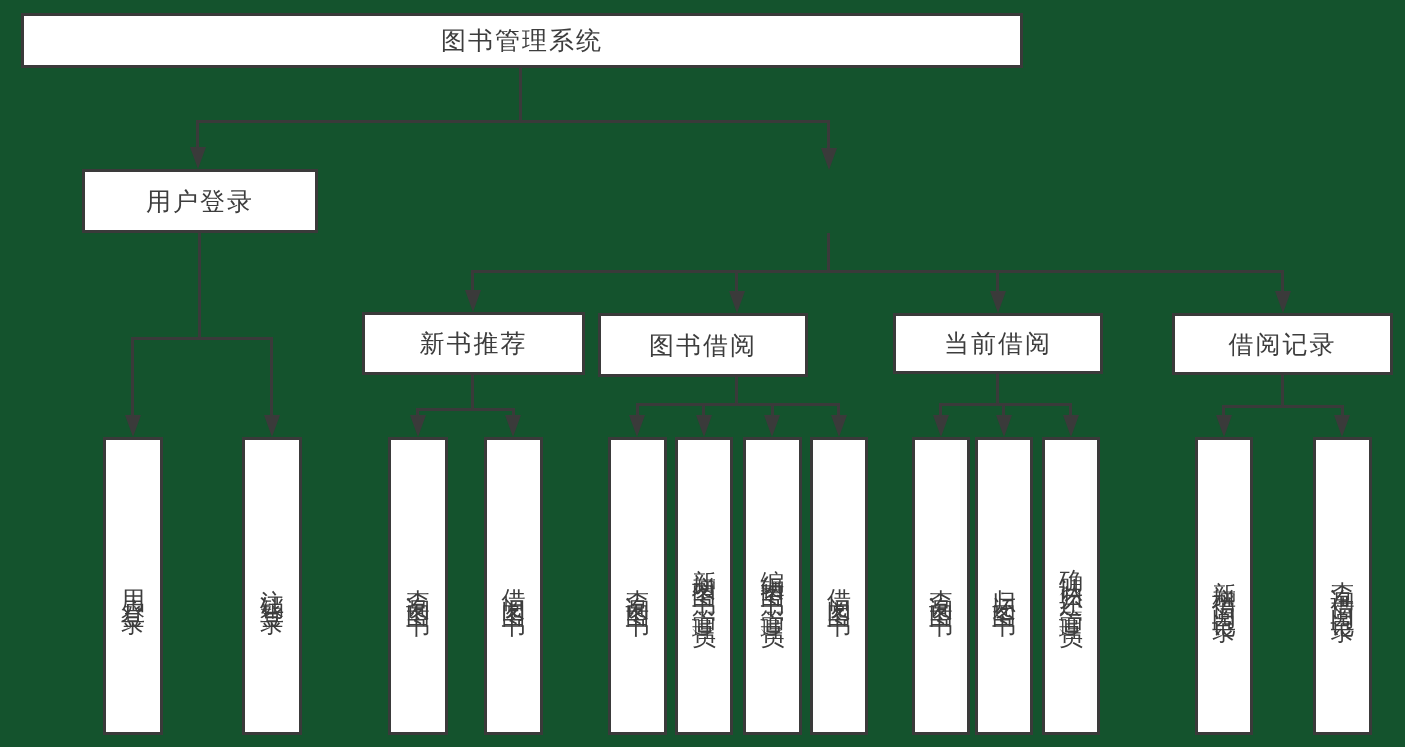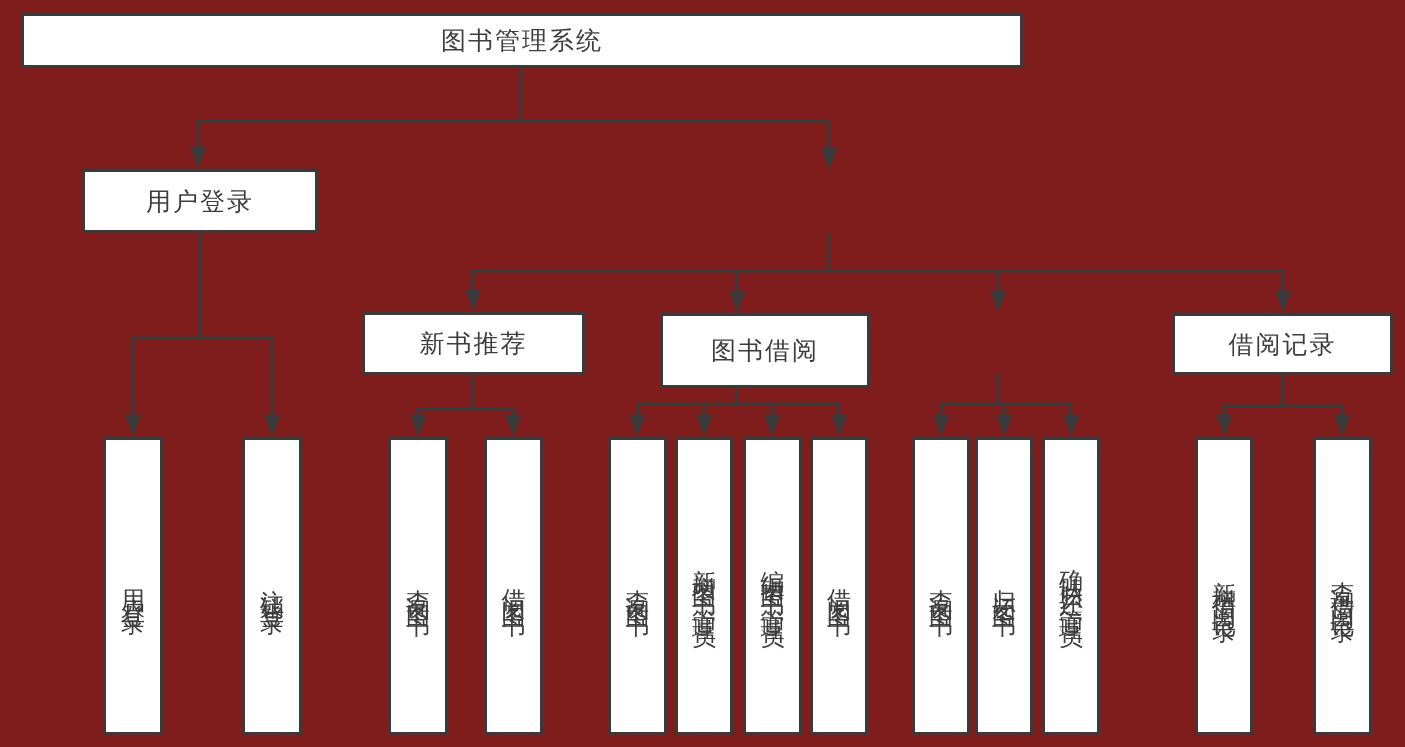--- a/index.html
+++ b/index.html
@@ -4,7 +4,7 @@
 <style>
   html,body { margin:0; padding:0; background:#ffffff; }
   .canvas {
-    position:relative; width:1405px; height:747px; background:#7f1d1d;
+    position:relative; width:1405px; height:747px; background:#14532d;
     font-family:"Liberation Sans","DejaVu Sans",sans-serif; overflow:hidden;
   }
   .box {

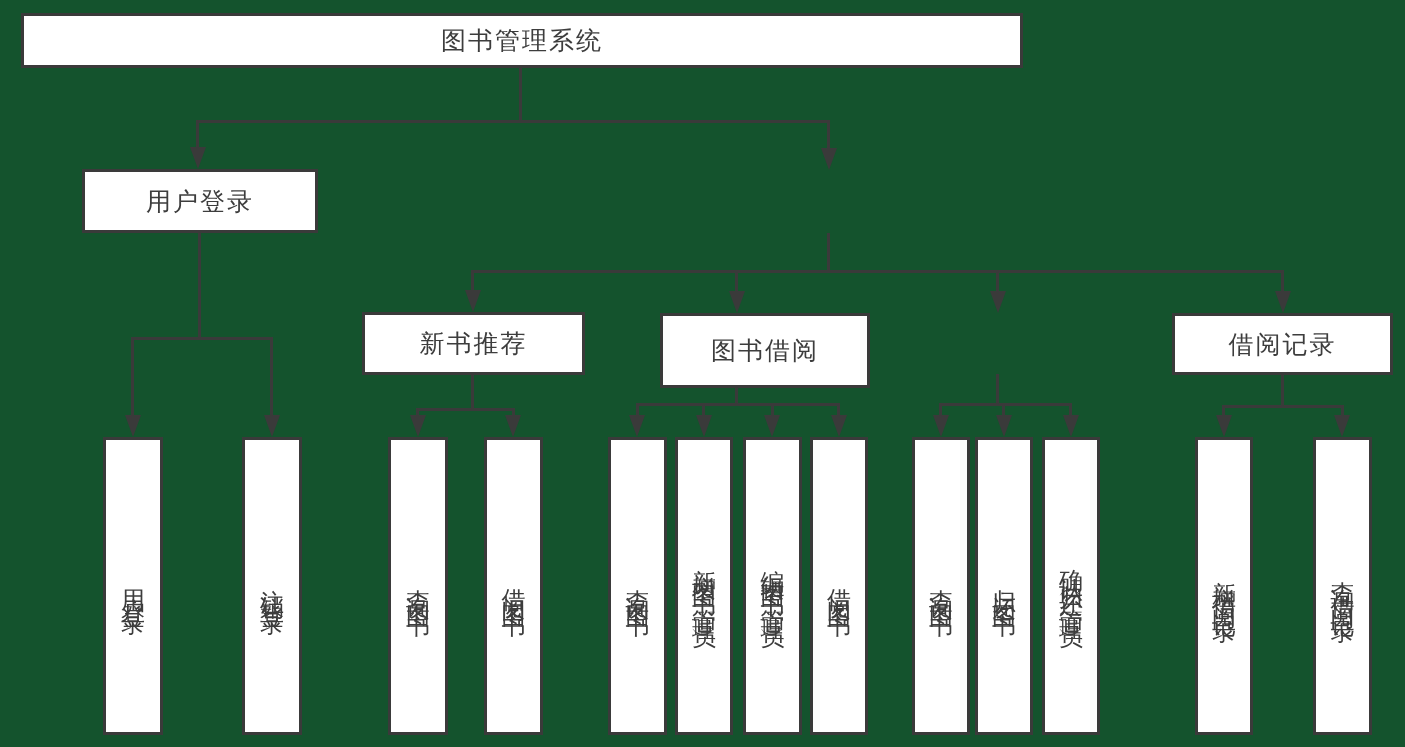--- a/index.html
+++ b/index.html
@@ -107,7 +107,7 @@
   <div class="box hbox" style="left:362px;top:312px;width:223px;height:63px">
     <span>新书推荐</span>
   </div>
-  <div class="box hbox" style="left:660px;top:313px;width:210px;height:75px">
+  <div class="box hbox" style="left:598px;top:313px;width:210px;height:64px">
     <span>图书借阅</span>
   </div>
   <div class="box hbox" style="left:1172px;top:313px;width:221px;height:62px">

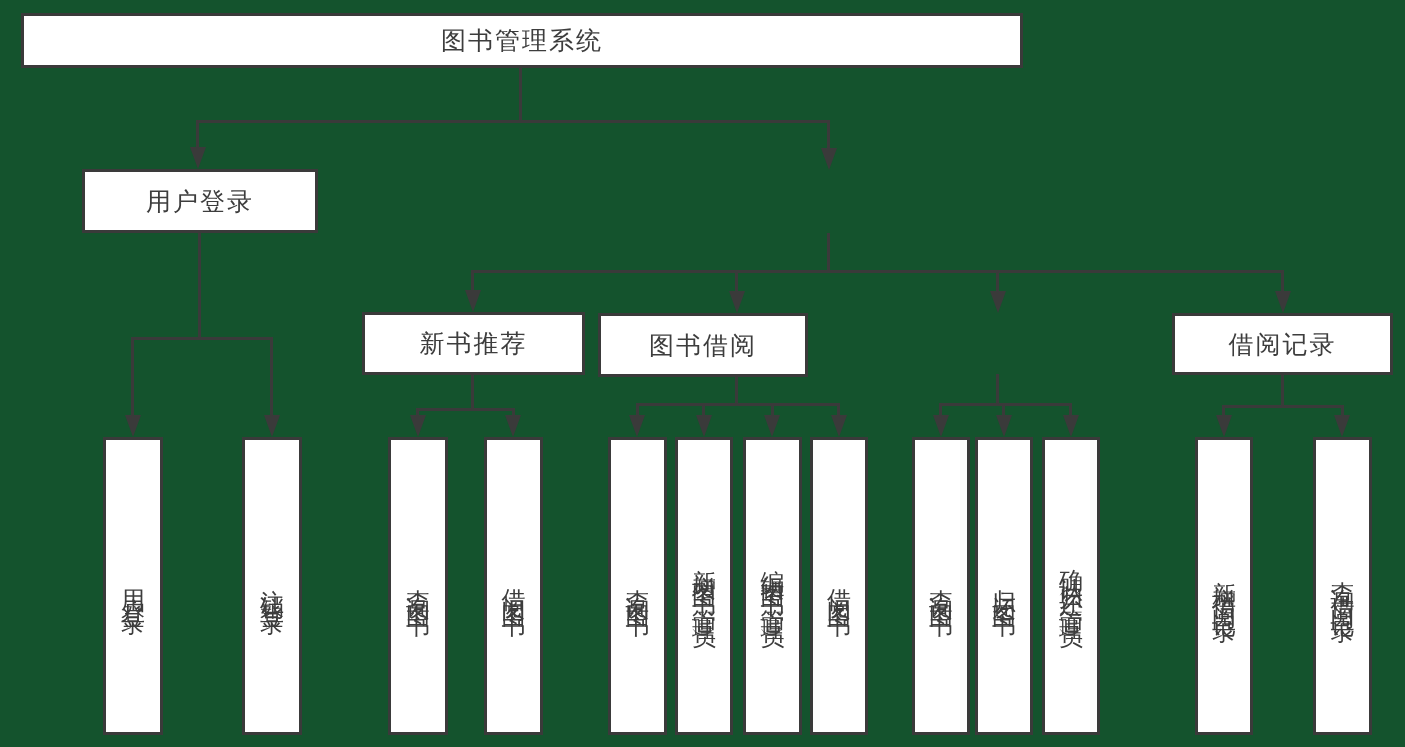--- a/index.html
+++ b/index.html
@@ -110,6 +110,9 @@
   <div class="box hbox" style="left:598px;top:313px;width:210px;height:64px">
     <span>图书借阅</span>
   </div>
+  <div class="box hbox" style="left:893px;top:313px;width:210px;height:61px">
+    <span>当前借阅</span>
+  </div>
   <div class="box hbox" style="left:1172px;top:313px;width:221px;height:62px">
     <span>借阅记录</span>
   </div>

